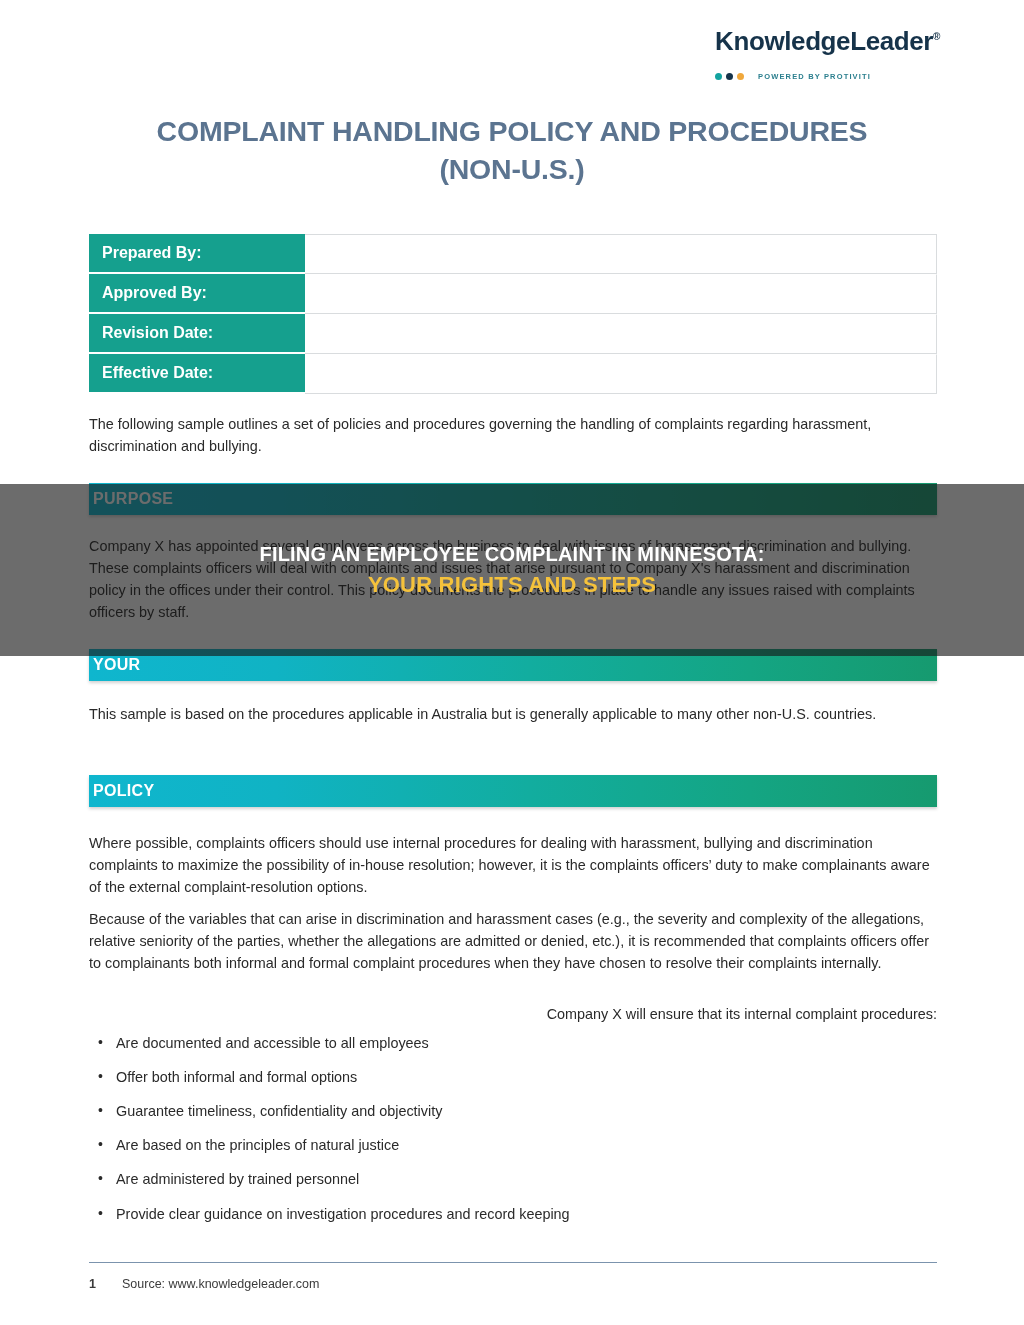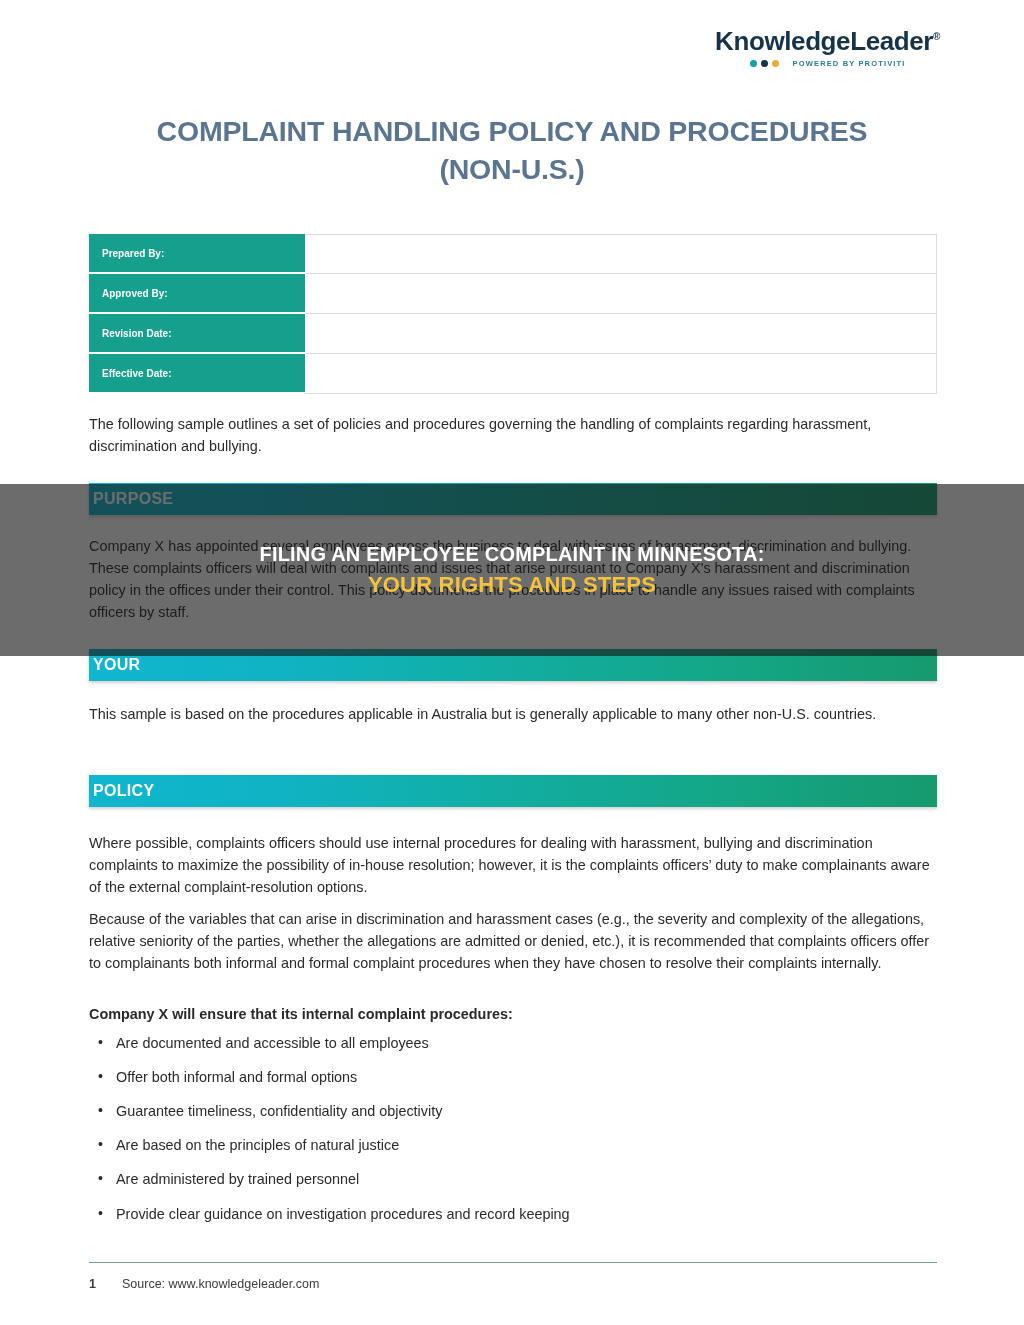--- a/index.html
+++ b/index.html
@@ -44,9 +44,9 @@
   .logo-sub {
     display: flex;
     align-items: center;
-    justify-content: center;
+    justify-content: flex-start;
     gap: 6px;
-    margin-top: 5px;
+    margin-top: 18px;
   }
   .dots {
     display: flex;

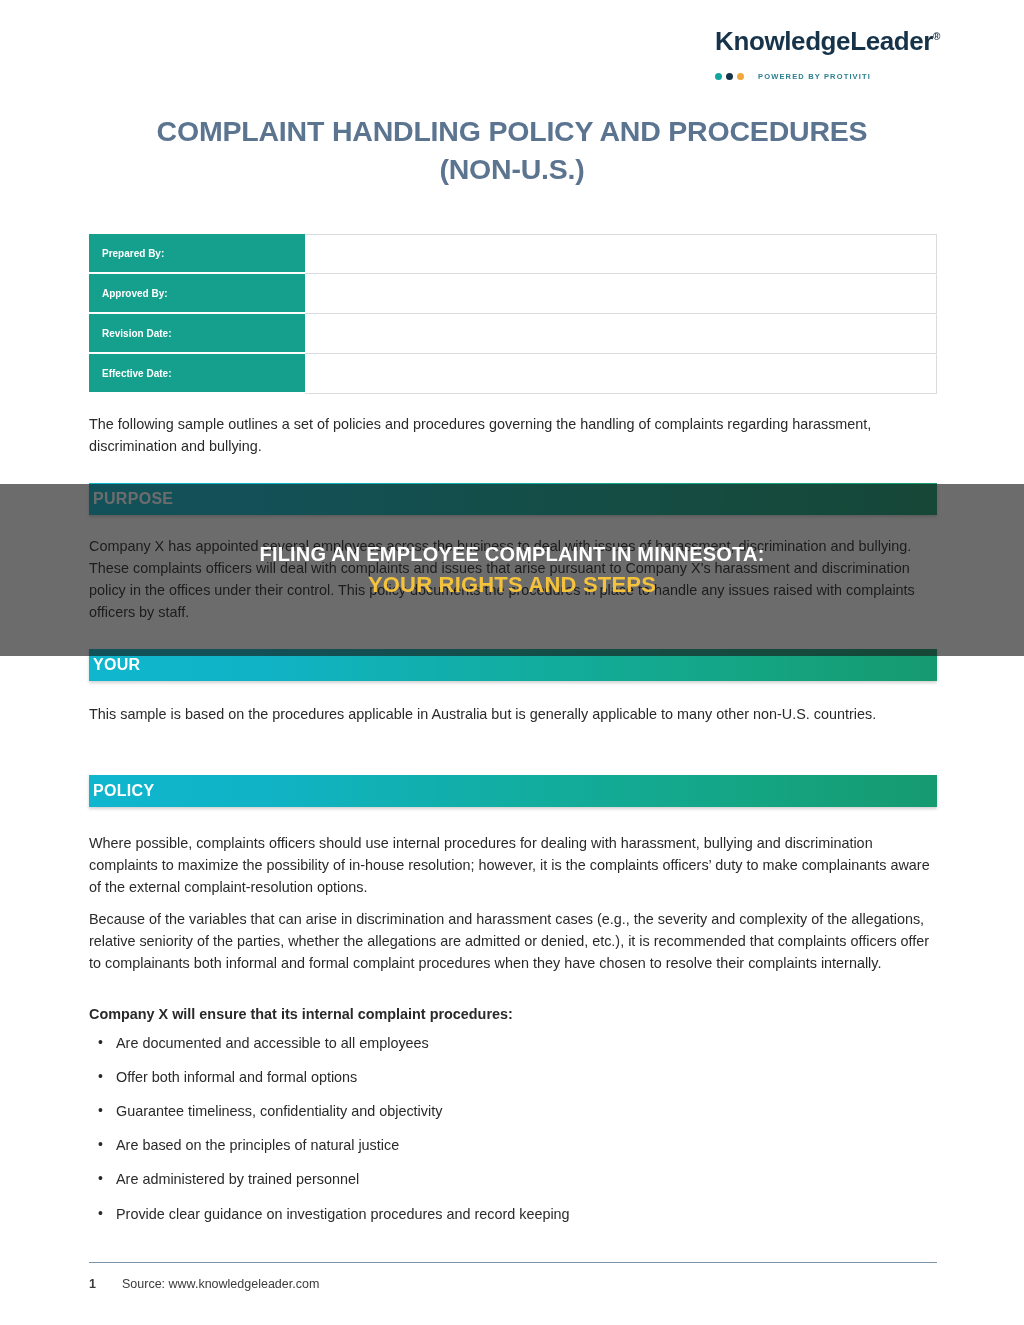--- a/index.html
+++ b/index.html
@@ -99,7 +99,7 @@
     width: 203px;
     background: #15a08e;
     color: #ffffff;
-    font-size: 10px;
+    font-size: 16px;
     font-weight: bold;
     text-align: left;
     padding: 0 0 0 13px;

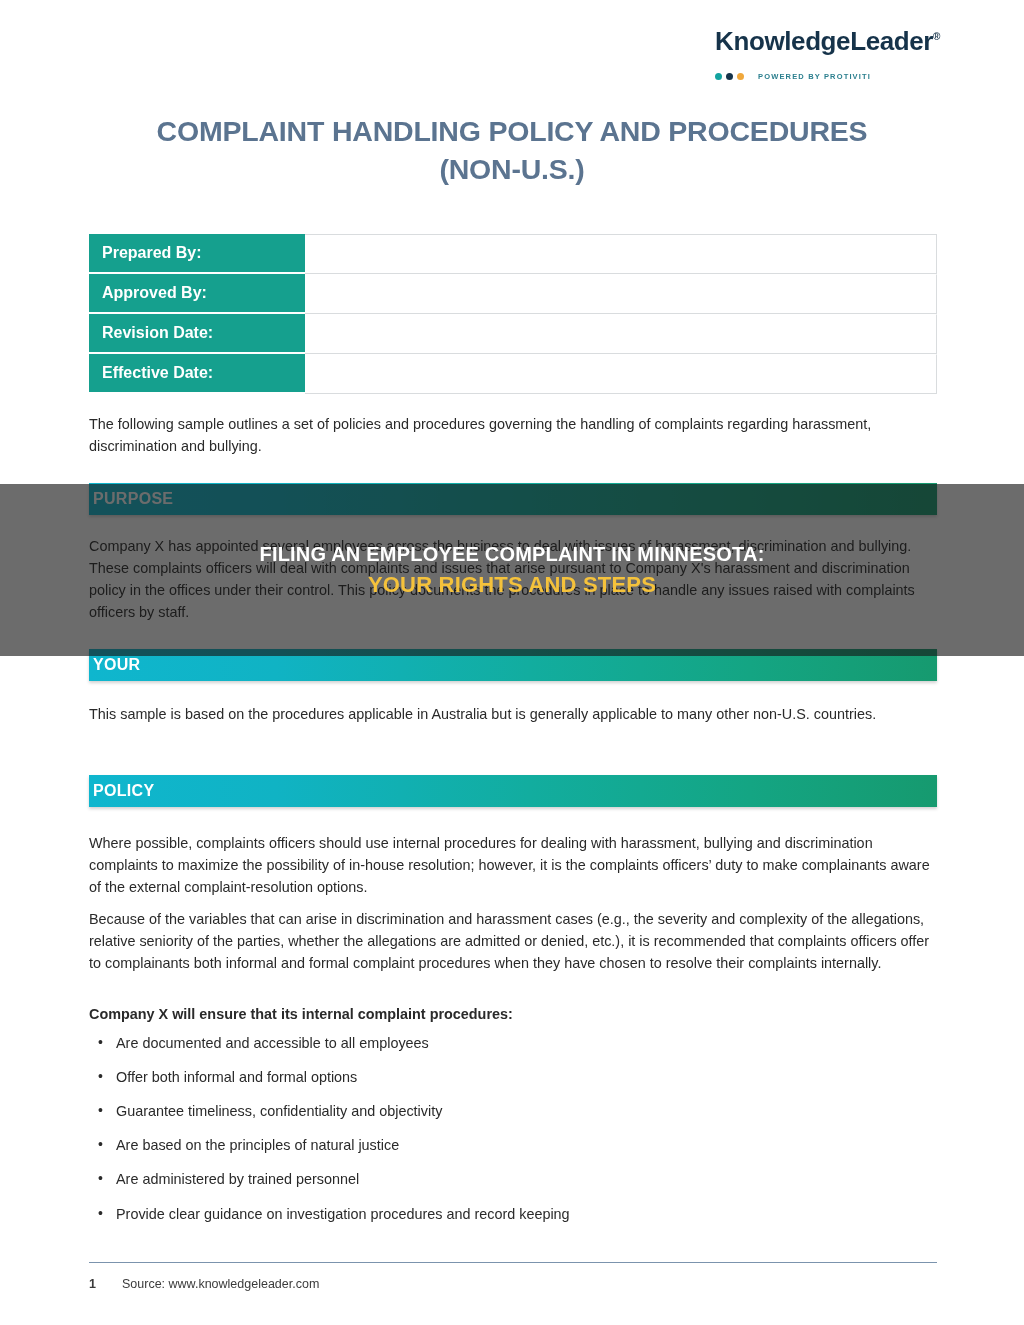--- a/index.html
+++ b/index.html
@@ -123,7 +123,7 @@
     line-height: 1.52;
     color: #2a2a2a;
   }
-  .body-text.bold { font-weight: bold; }
+  .body-text.bold { font-weight: normal; text-align: right; }
 
   
   .section-bar {

